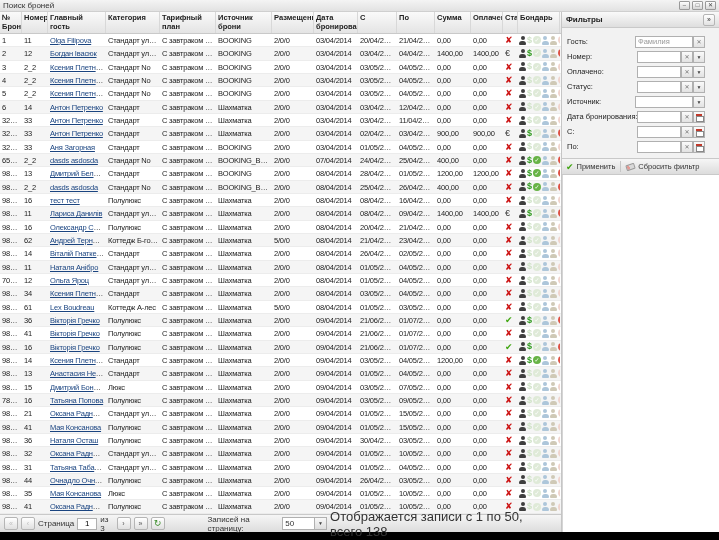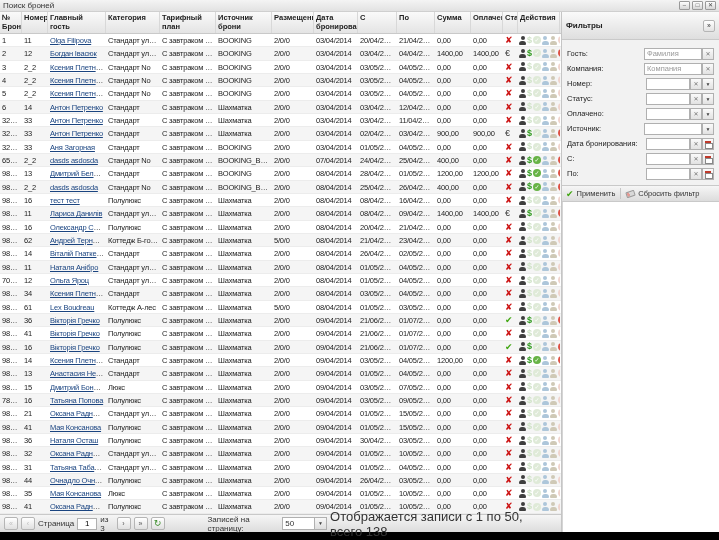--- a/index.html
+++ b/index.html
@@ -116,7 +116,7 @@
           <div class="th c10">Сумма</div>
           <div class="th c11">Оплачено</div>
           <div class="th c12">Статус</div>
-          <div class="th c13">Действия</div>
+          <div class="th c13">Бондарь</div>
         </div>
       <div class="tbody" id="tbody">
   <div class="tr">

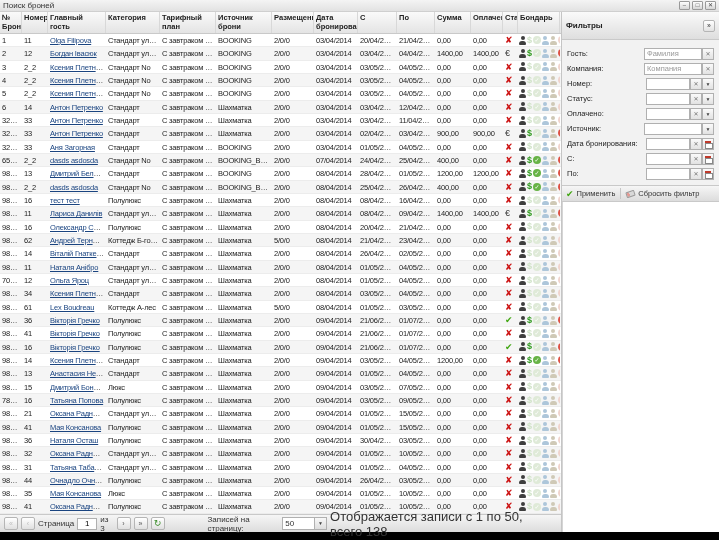--- a/index.html
+++ b/index.html
@@ -60,7 +60,7 @@
   .summary{margin-left:auto;font-size:13px;color:#333;}
   
   .filters{width:157px;background:#f2f2f2;display:flex;flex-direction:column;}
-  .fhead{height:28px;background:linear-gradient(#fafafa,#dedede);border-bottom:1px solid #c9c9c9;
+  .fhead{height:16px;background:linear-gradient(#fafafa,#dedede);border-bottom:1px solid #c9c9c9;
     display:flex;align-items:center;padding:0 4px;font-size:8px;font-weight:bold;color:#222;}
   .fhead .t{flex:1;}
   .collapse{width:12px;height:12px;border:1px solid #b5b5b5;background:linear-gradient(#fff,#e2e2e2);

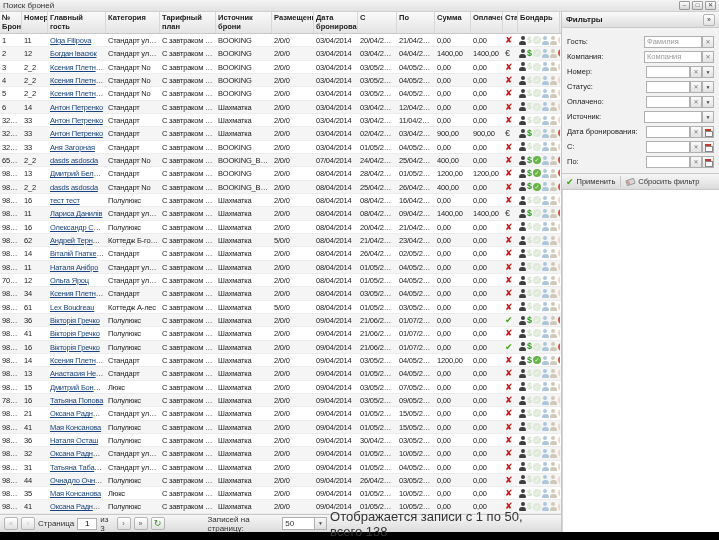--- a/index.html
+++ b/index.html
@@ -65,7 +65,7 @@
   .fhead .t{flex:1;}
   .collapse{width:12px;height:12px;border:1px solid #b5b5b5;background:linear-gradient(#fff,#e2e2e2);
     font-size:7px;line-height:10px;text-align:center;color:#666;border-radius:2px;cursor:pointer;}
-  .fform{padding:6px 5px 4px 5px;}
+  .fform{padding:6px 14px 4px 5px;}
   .frow{display:flex;align-items:center;height:15px;}
   .frow label{flex:1;font-size:7.5px;color:#222;white-space:nowrap;overflow:hidden;}
   .frow input{height:12px;border:1px solid #b0b0b0;font-size:7.5px;padding:0 2px;color:#333;}

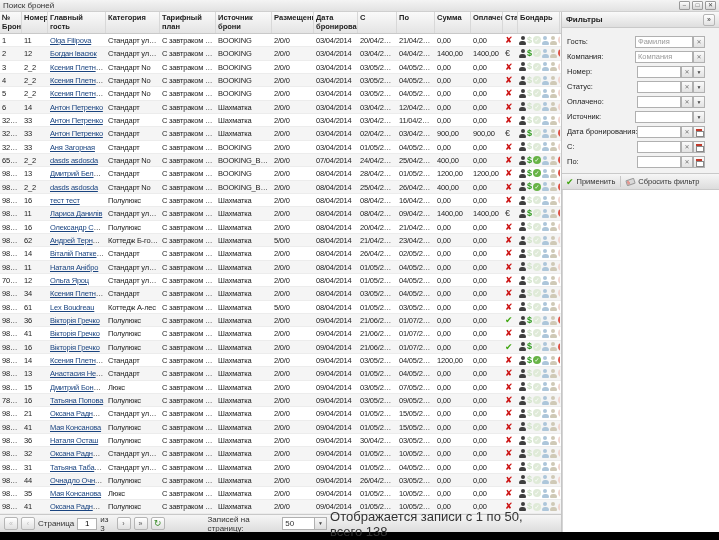--- a/index.html
+++ b/index.html
@@ -1017,12 +1017,6 @@
 
   </div>
 
-  <div class="frow">
-    <label>Компания:</label>
-    <input placeholder="Компания" class="w-text" style="">
-    <span class="fbtn bx">✕</span>
-
-  </div>
 
   <div class="frow">
     <label>Номер:</label>

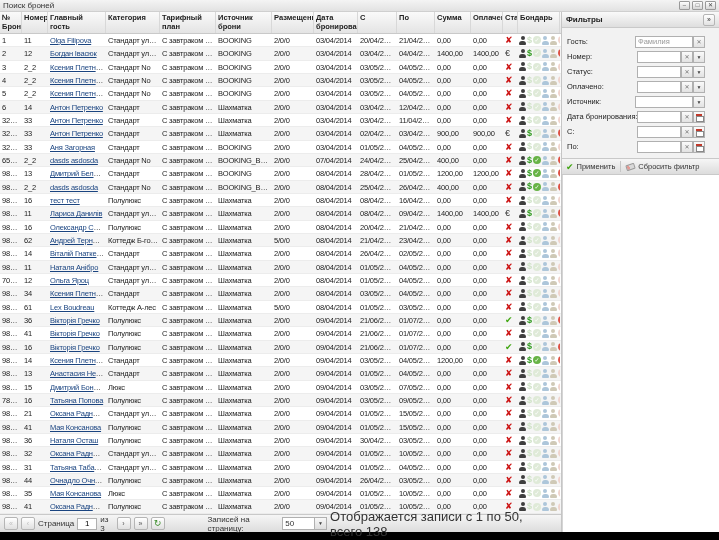--- a/index.html
+++ b/index.html
@@ -1028,7 +1028,7 @@
 
 
   <div class="frow">
-    <label>Статус:</label>
+    <label>Оплачено:</label>
     <input class="w-combo" style="">
     <span class="fbtn bx">✕</span>
     <span class="fbtn dd">▼</span>
@@ -1036,7 +1036,7 @@
   </div>
 
   <div class="frow">
-    <label>Оплачено:</label>
+    <label>Статус:</label>
     <input class="w-combo" style="">
     <span class="fbtn bx">✕</span>
     <span class="fbtn dd">▼</span>

